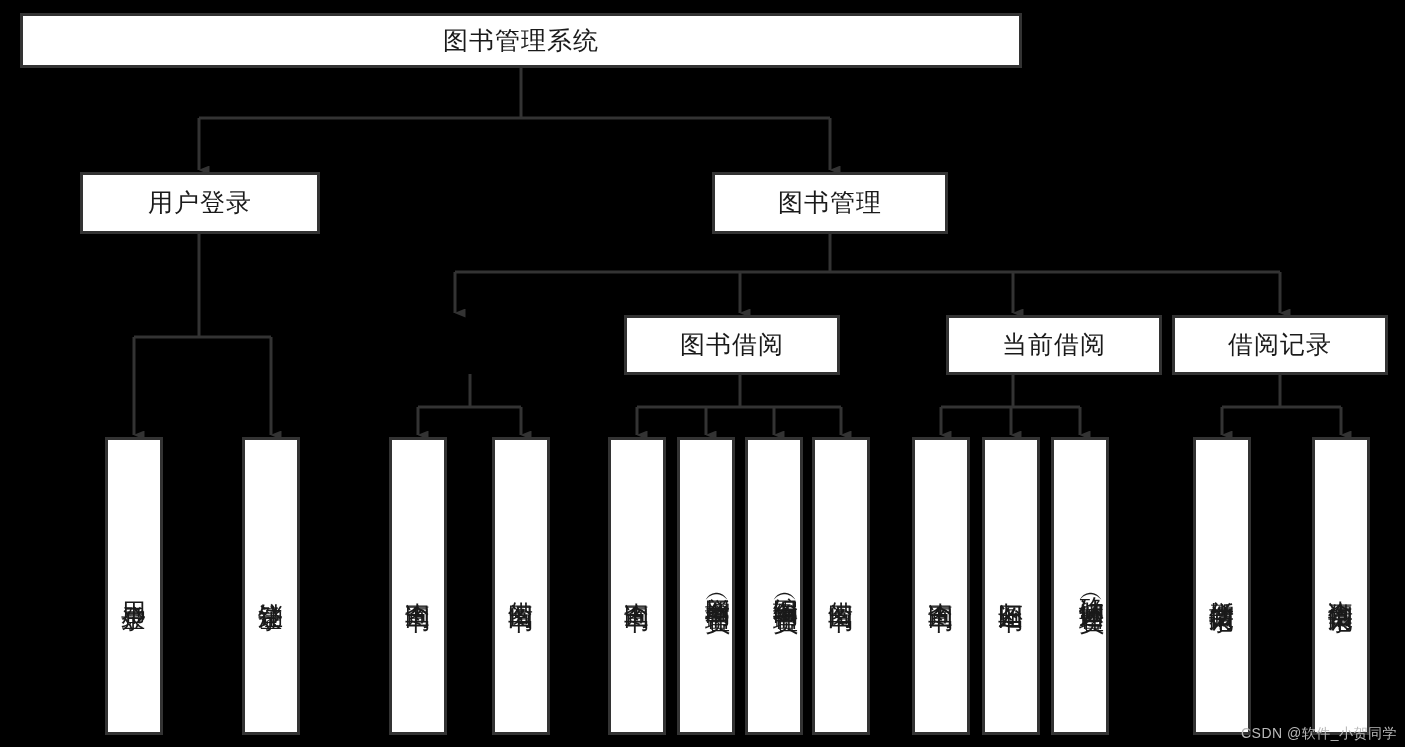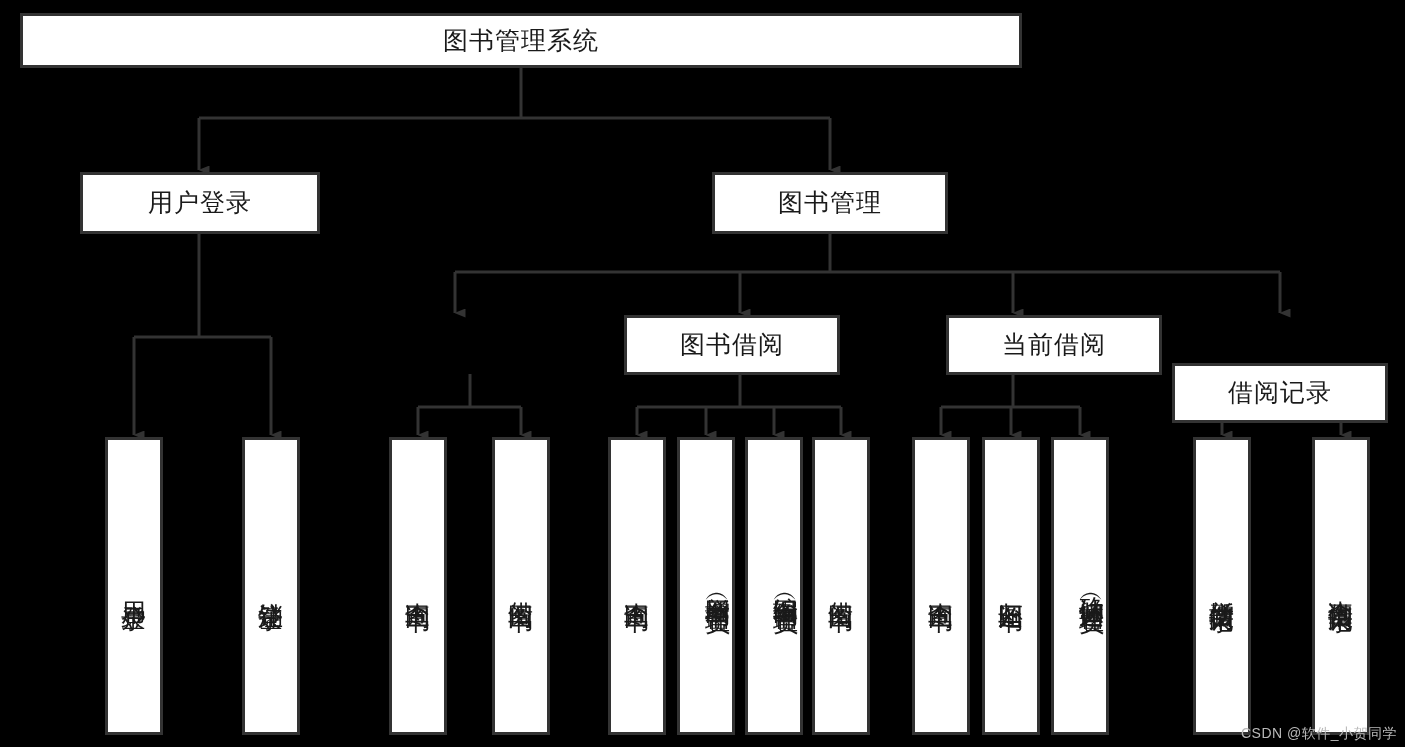--- a/index.html
+++ b/index.html
@@ -147,7 +147,7 @@
   <div class="node node-h" style="left:903px; top:315px; width:216px; height:60px;margin-left:43px;">
     <span>当前借阅</span>
   </div>
-  <div class="node node-h" style="left:1172px; top:315px; width:216px; height:60px;margin-top:48px;">
+  <div class="node node-h" style="left:1172px; top:315px; width:216px; height:60px;">
     <span>借阅记录</span>
   </div>
 

